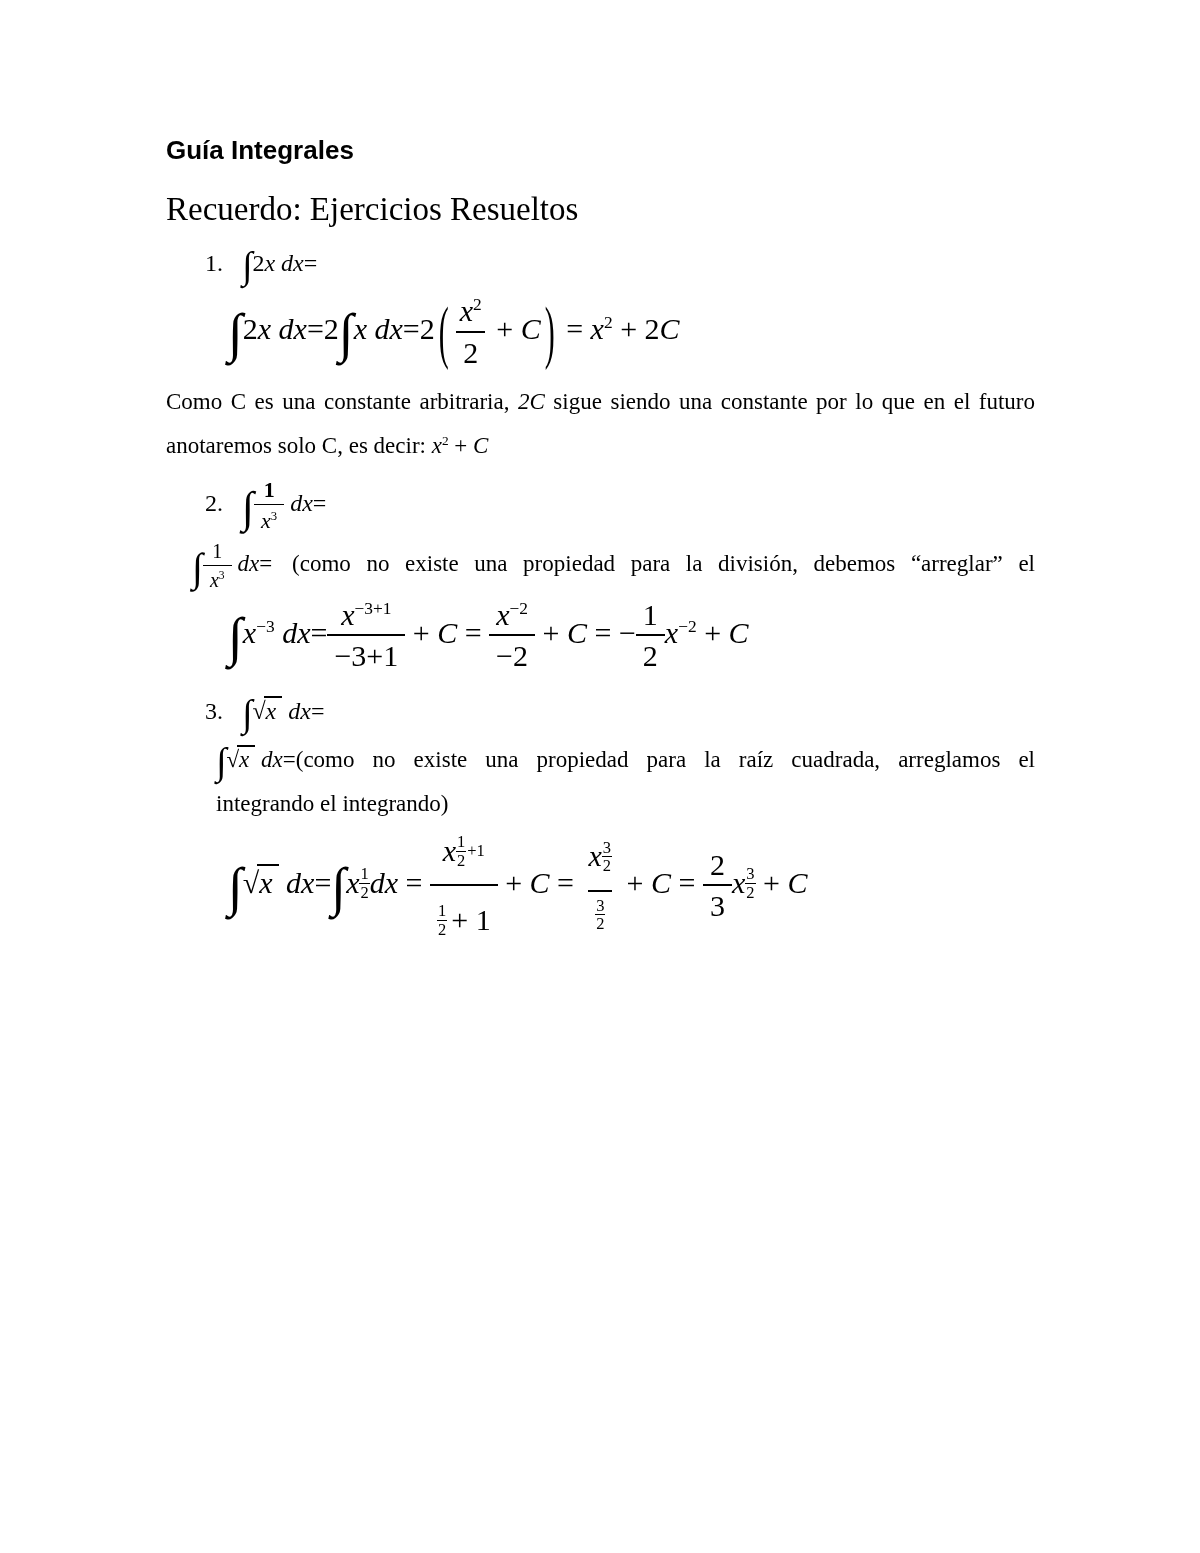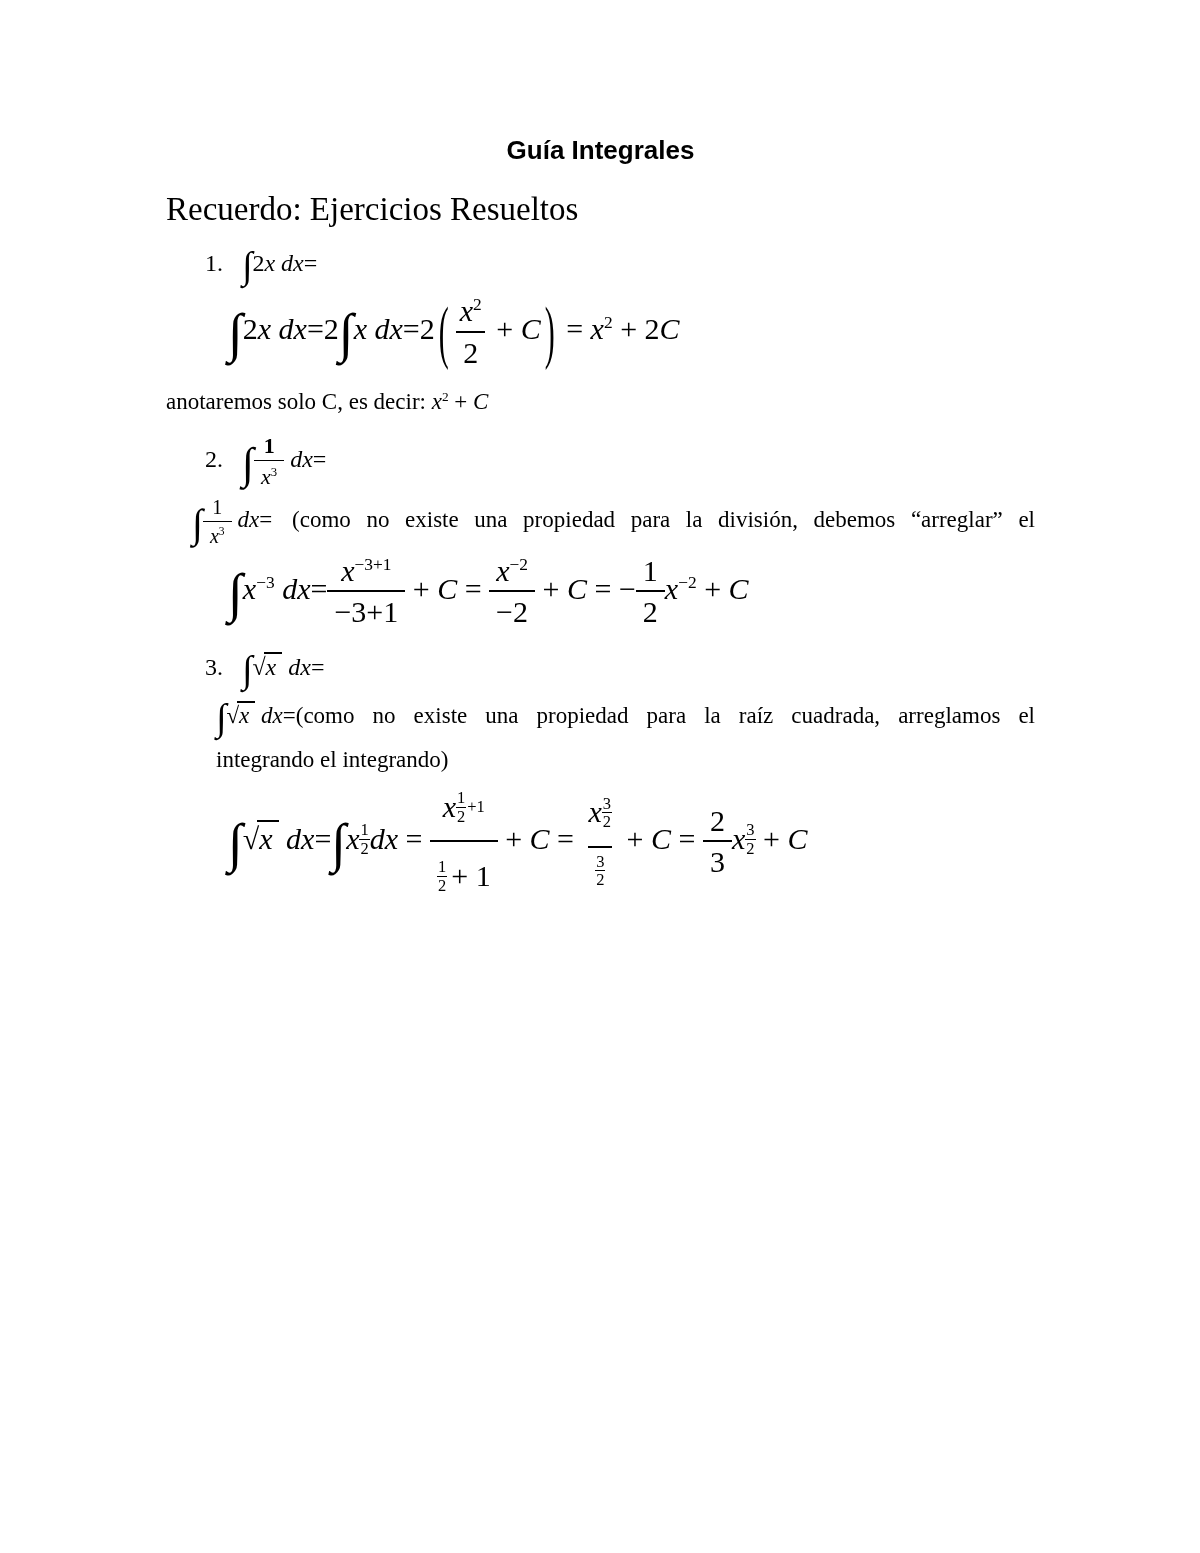--- a/index.html
+++ b/index.html
@@ -12,7 +12,7 @@
   }
   .title {
     font-family:"Liberation Sans", sans-serif;
-    font-size:26px; font-weight:bold; text-align:center;
+    font-size:26px; font-weight:bold; text-align:left;
     line-height:32px; margin:0 0 28px 0;
   }
   .heading { font-size:33px; font-weight:normal; line-height:30px; margin:0 0 22px 0; }

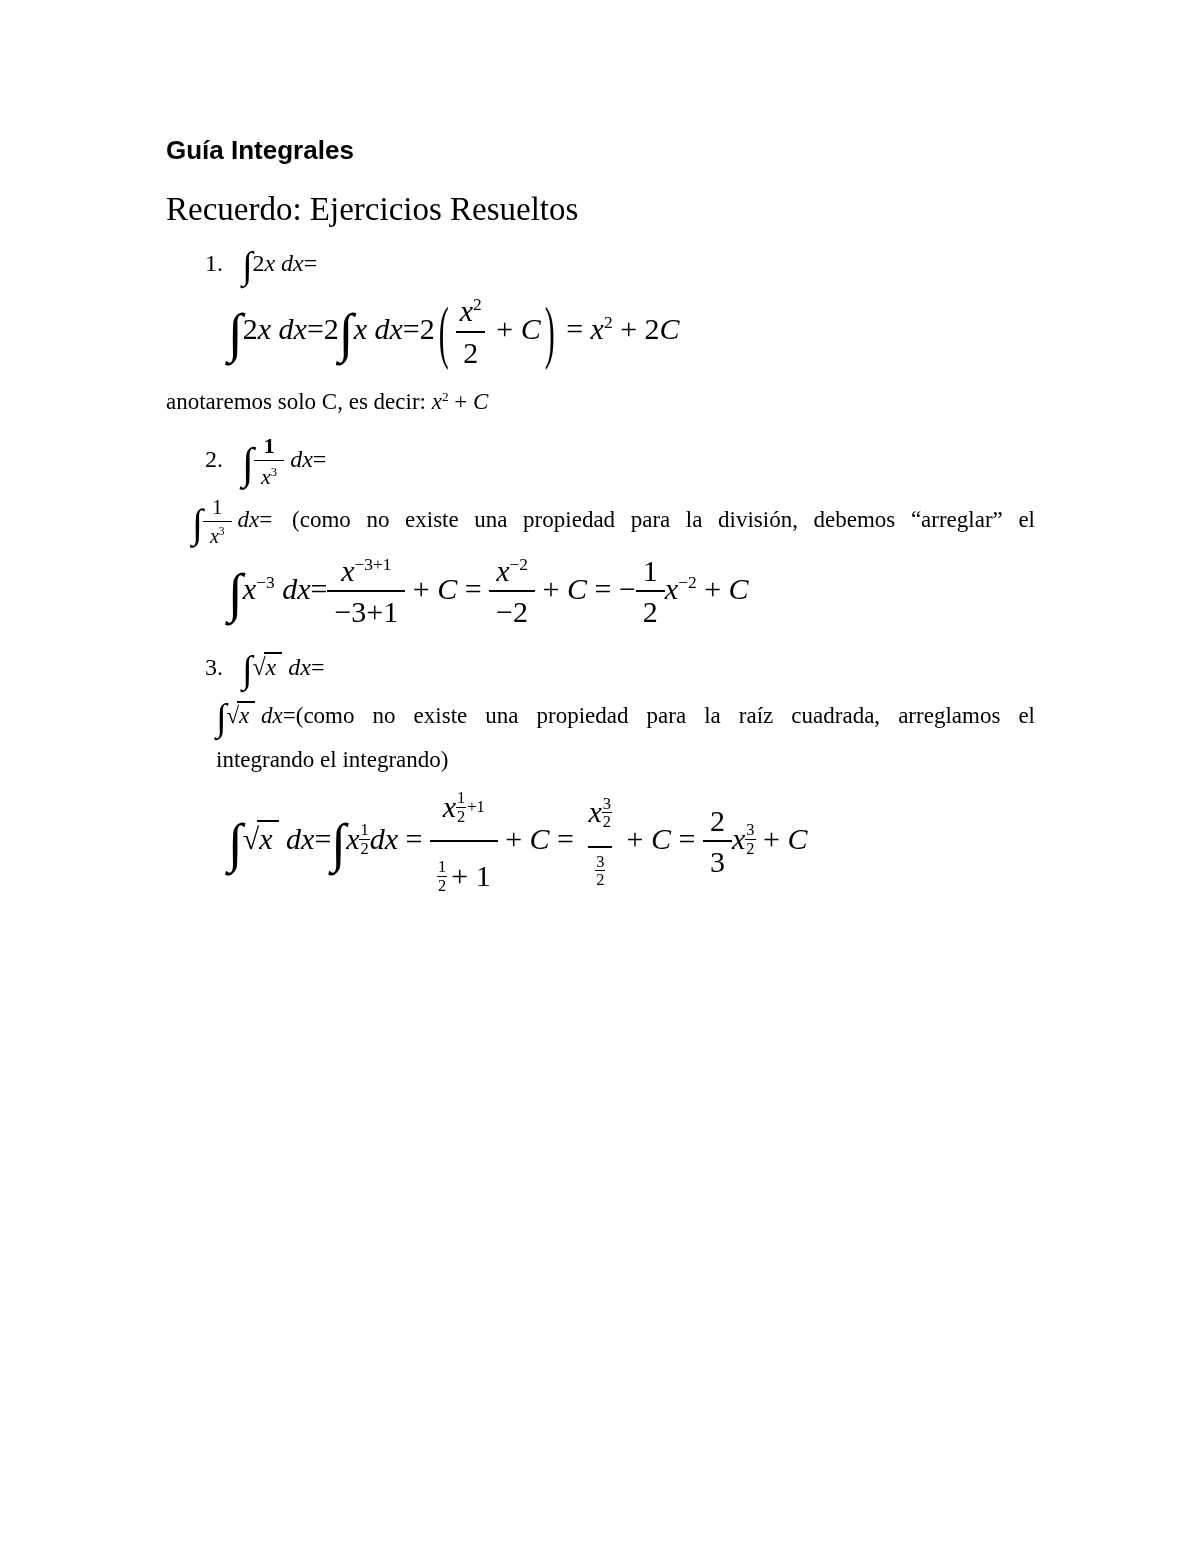--- a/index.html
+++ b/index.html
@@ -99,6 +99,9 @@
     <span class="mn">+ 2</span><span class="mi">C</span></div>
 
   <div class="note mb-note1">
+    <div class="just"><span>Como C es una constante arbitraria,</span>
+      <span class="mi">2C</span>
+      <span>sigue siendo una constante por lo que en el futuro</span></div>
     <div><span>anotaremos solo C, es decir:</span>
       <span class="mi">x</span><span class="sup">2</span>
       <span class="mn">+</span>

